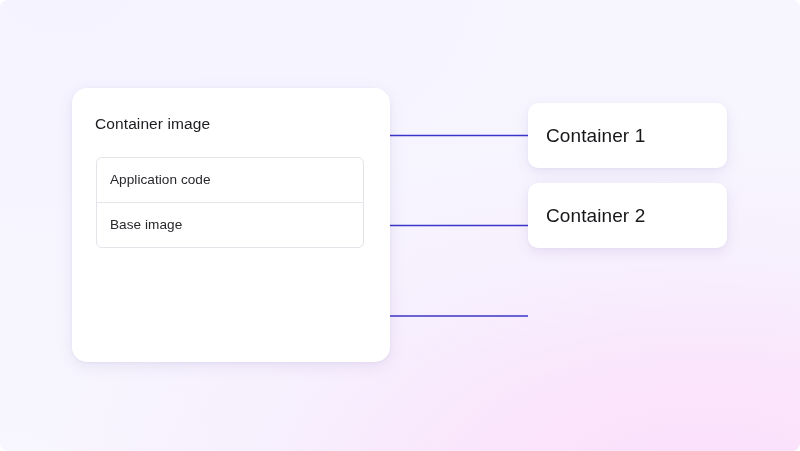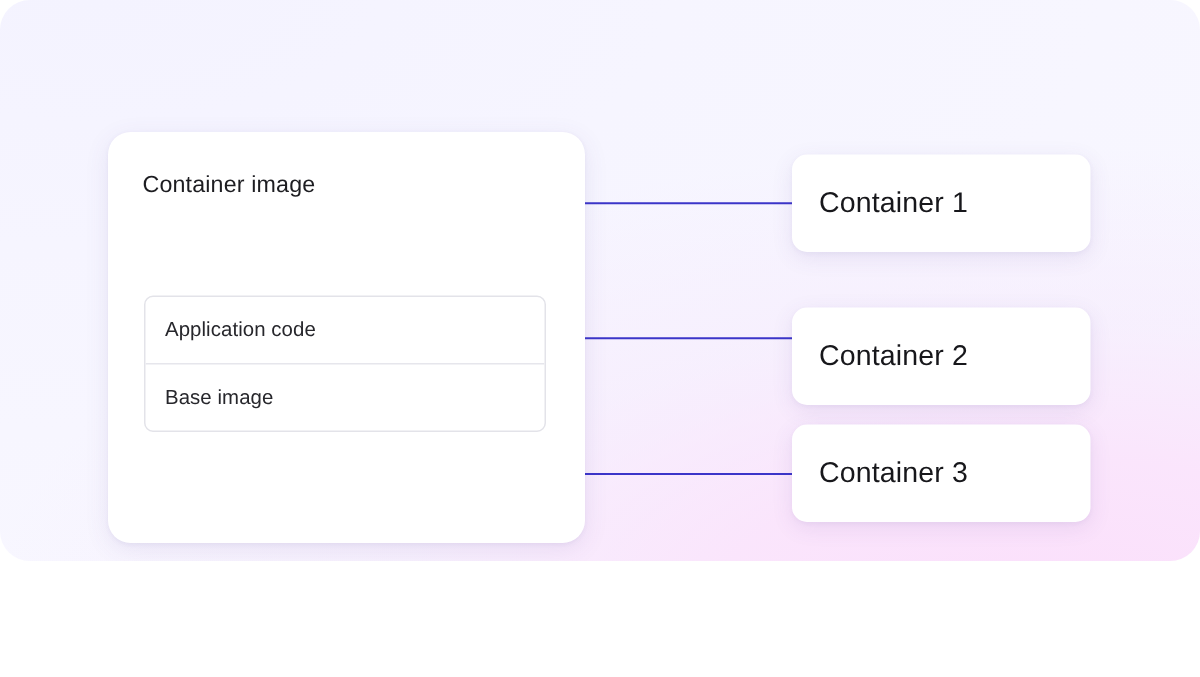--- a/index.html
+++ b/index.html
@@ -19,8 +19,8 @@
   #canvas {
     position: relative;
     width: 800px;
-    height: 374px;
-    border-radius: 20px;
+    height: 451px;
+    border-radius: 8px;
     overflow: hidden;
     background:
       radial-gradient(130% 120% at 88% 108%, #fbdffb 0%, rgba(251,223,251,0.75) 22%, rgba(246,231,252,0.45) 42%, rgba(245,244,255,0) 68%),

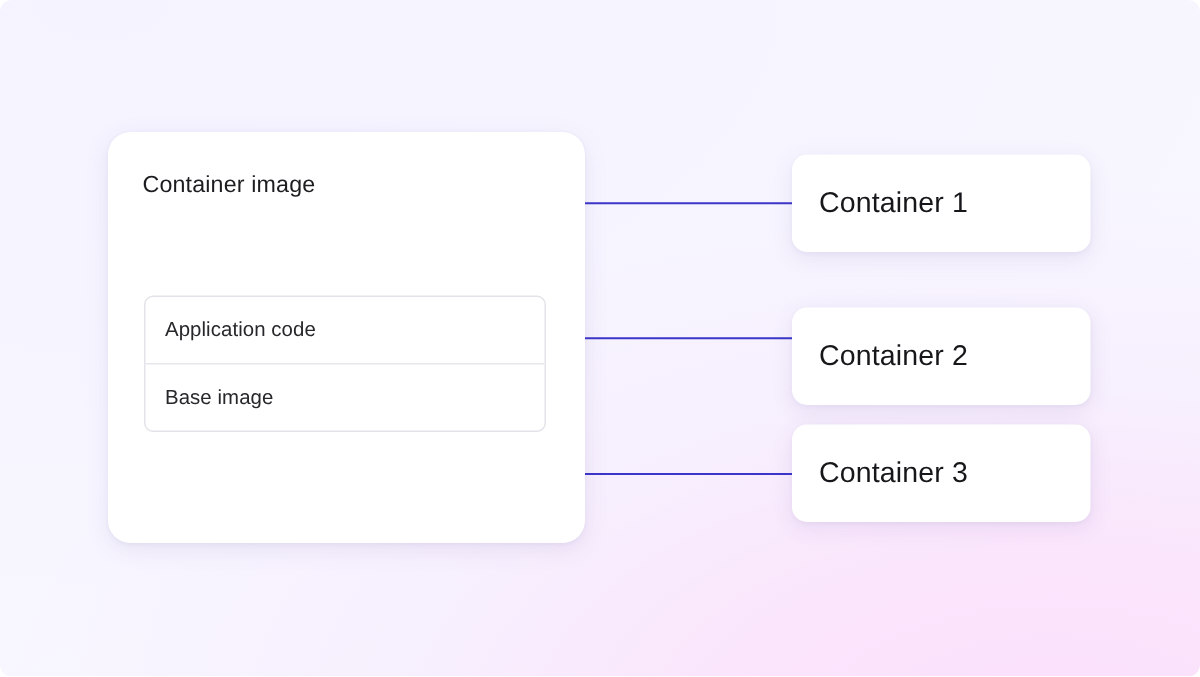--- a/index.html
+++ b/index.html
@@ -62,7 +62,6 @@
     background: #ffffff;
     box-sizing: border-box;
     overflow: hidden;
-    margin-top: 40px;
   }
 
   .layer-row {

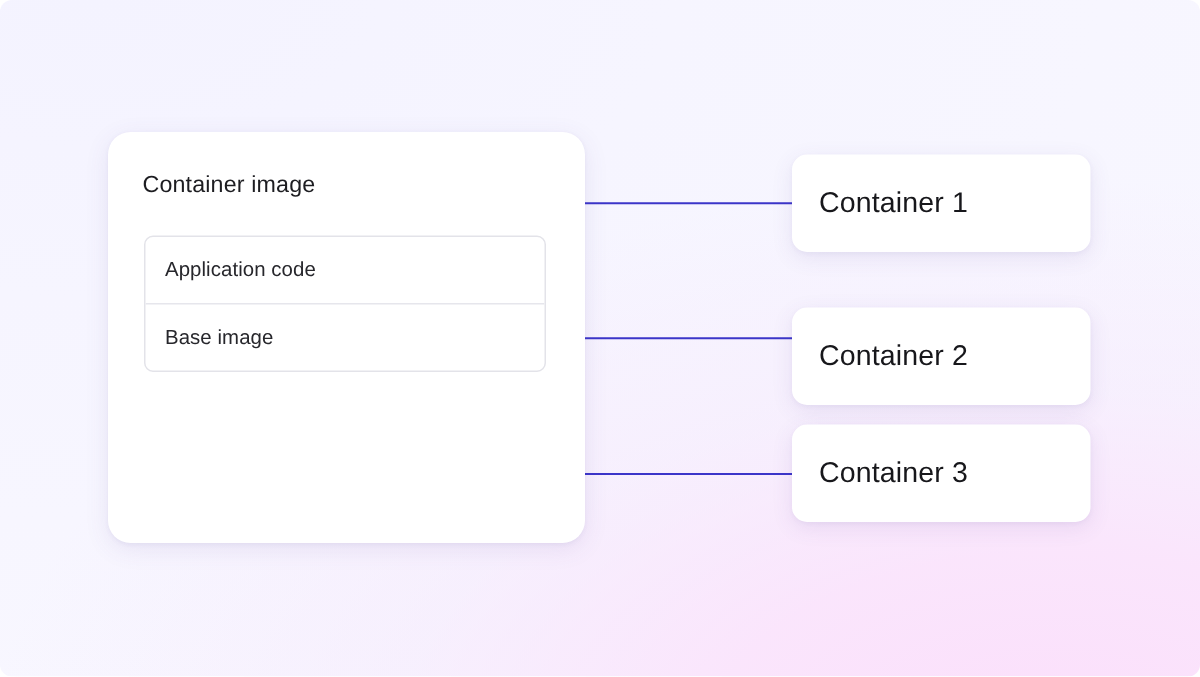--- a/index.html
+++ b/index.html
@@ -93,7 +93,7 @@
                 0 1px 3px rgba(90, 70, 150, 0.05);
   }
   #container-card-0 { top: 103px; }
-  #container-card-1 { top: 205px; text-align: center; }
+  #container-card-1 { top: 183px; text-align: center; }
   #container-card-2 { top: 283px; }
 
   .container-card-label {

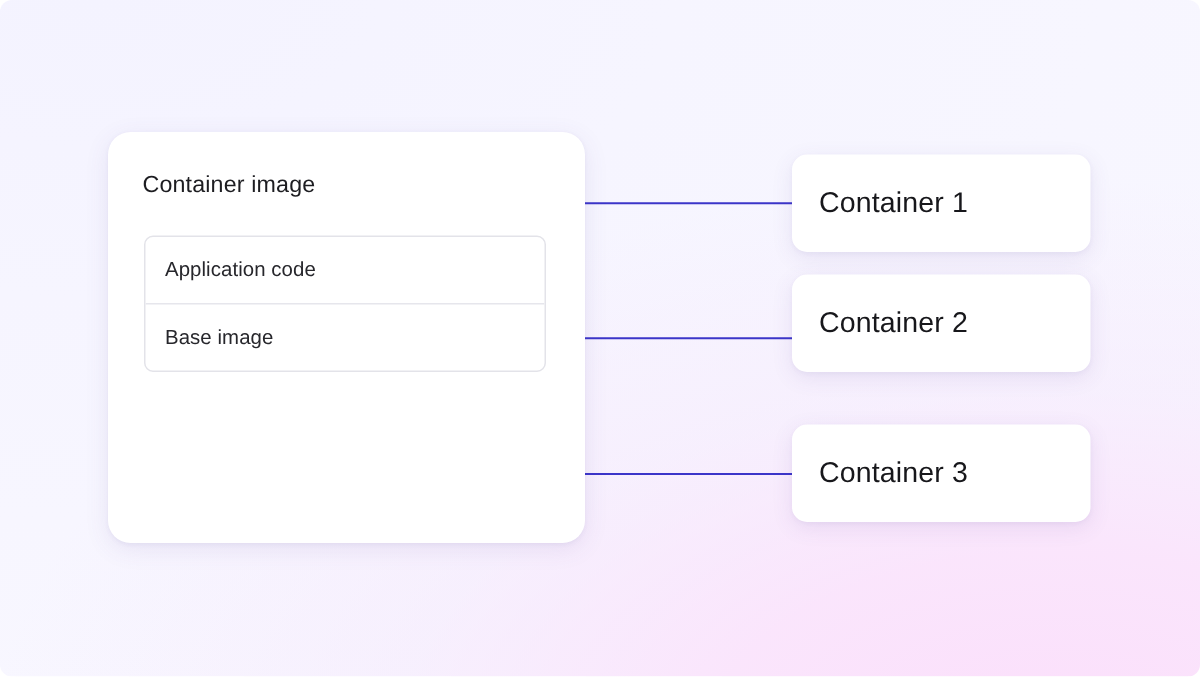--- a/index.html
+++ b/index.html
@@ -149,9 +149,6 @@
     <span class="container-card-label">Container 2</span>
   </div>
 
-  <div class="container-card" id="container-card-2">
-    <span class="container-card-label">Container 3</span>
-  </div>
 
 </div>
 

